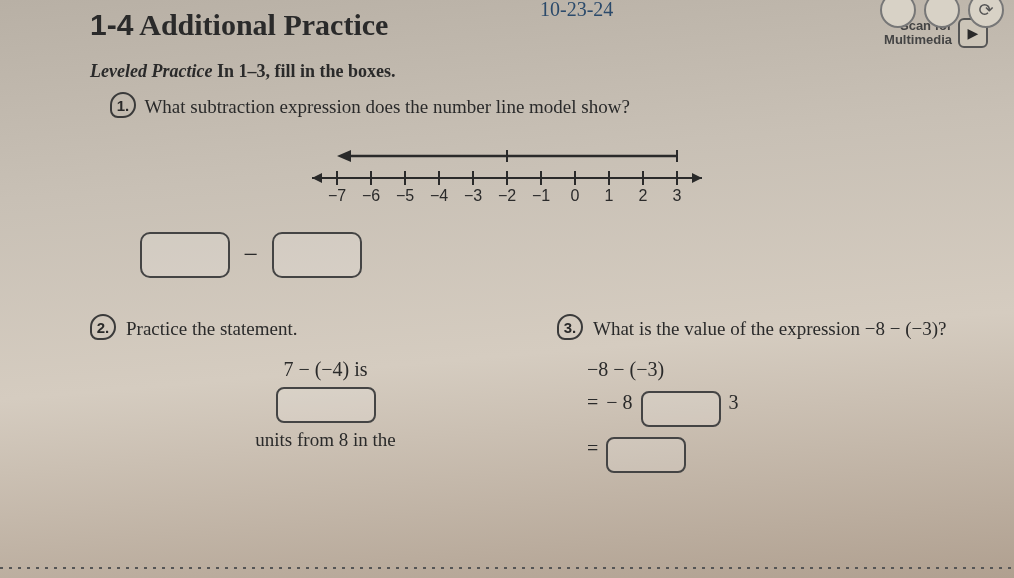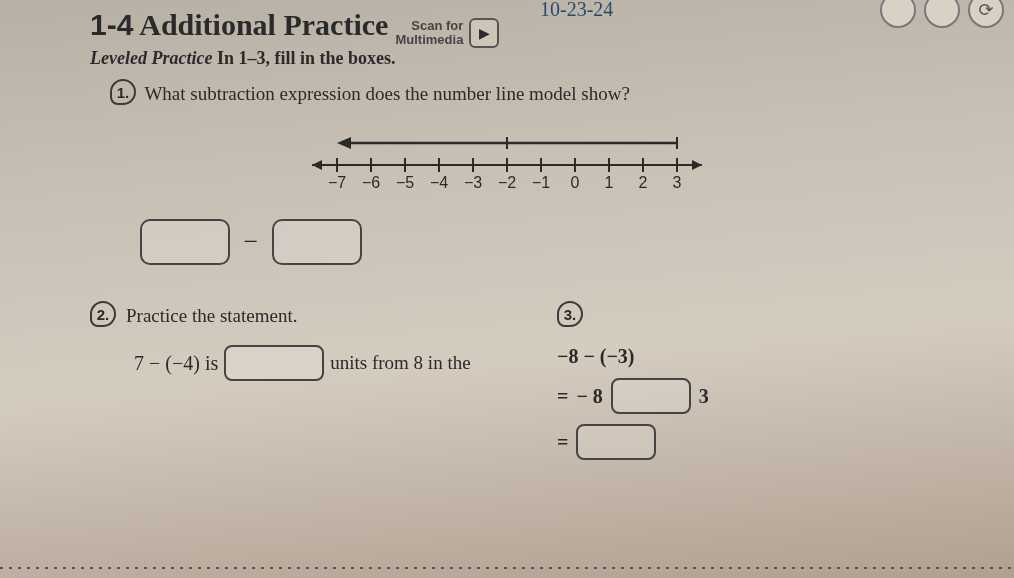--- a/index.html
+++ b/index.html
@@ -12,7 +12,7 @@
     position: relative;
     color: #2a2a2a;
   }
-  .header-row { display:flex; align-items:flex-start; padding:8px 42px 0 90px; }
+  .header-row { display:flex; justify-content:space-between; align-items:flex-start; padding:8px 26px 0 90px; }
   .title-block { }
   .main-title { font-size: 30px; font-weight: bold; }
   .lesson-num { font-family: Arial, sans-serif; font-weight:900; }

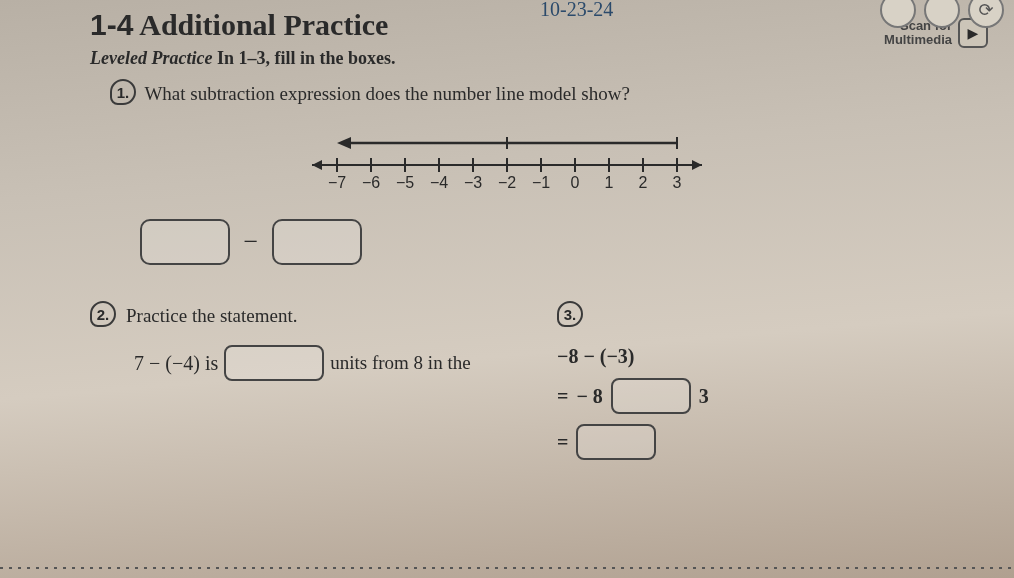--- a/index.html
+++ b/index.html
@@ -16,7 +16,7 @@
   .title-block { }
   .main-title { font-size: 30px; font-weight: bold; }
   .lesson-num { font-family: Arial, sans-serif; font-weight:900; }
-  .subtitle { font-size:18px; font-weight:bold; margin-top:6px; }
+  .subtitle { font-size:18px; font-weight:bold; margin-top:19px; }
   .sub-em { font-style: italic; }
   .scan-box { display:flex; align-items:center; gap:6px; margin-top:10px; }
   .scan-text { font-family: Arial, sans-serif; font-size:13px; font-weight:bold; text-align:right; line-height:1.1; color:#444; }

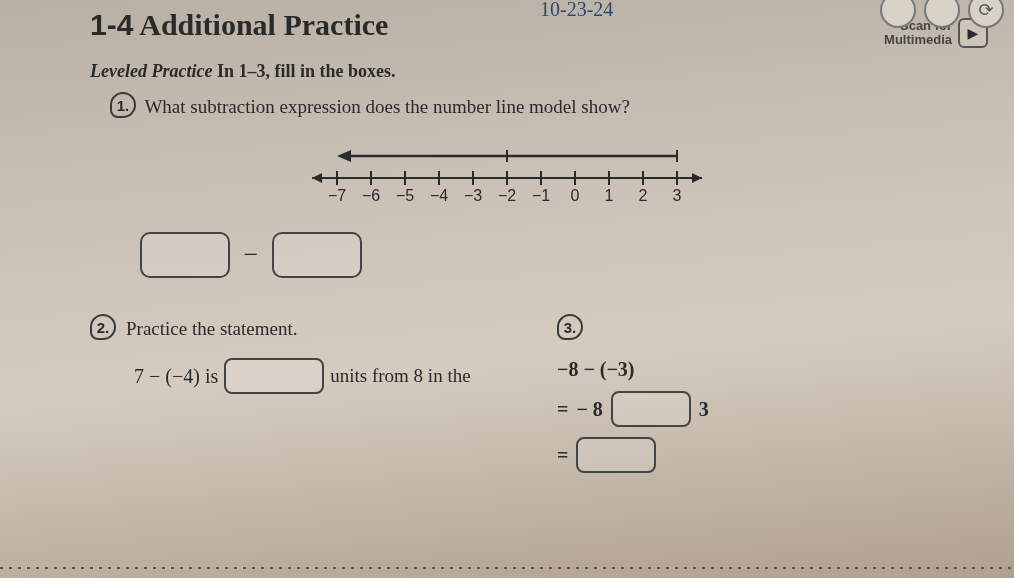--- a/index.html
+++ b/index.html
@@ -141,6 +141,7 @@
   <div class="col">
     <div class="q2line">
       <span class="qnum">3.</span>
+      <span>What is the value of the expression −8 − (−3)?</span>
     </div>
     <div class="eqline">
       <span class="mathexpr">−8 − (−3)</span>

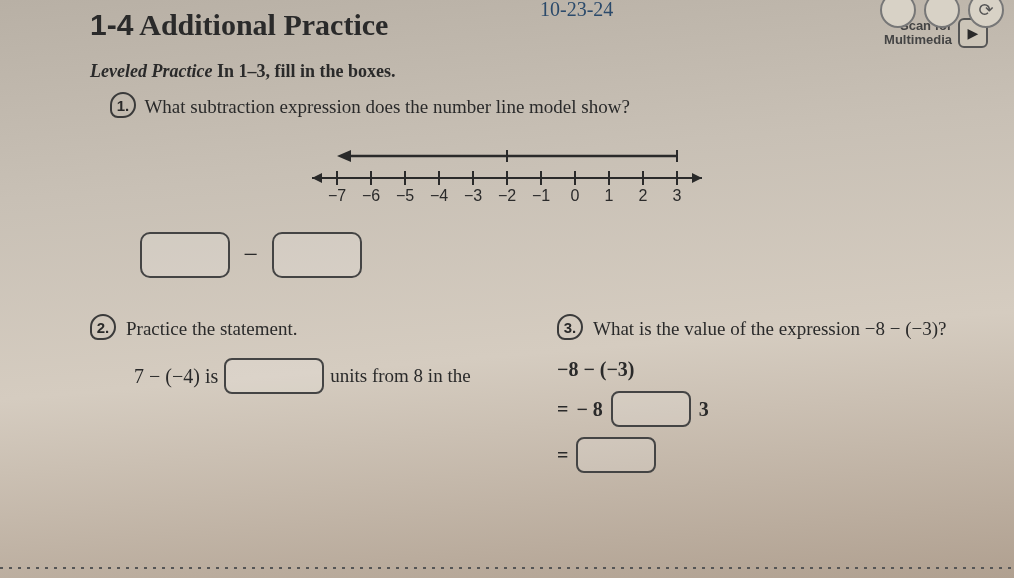--- a/index.html
+++ b/index.html
@@ -131,7 +131,7 @@
       <span class="qnum">2.</span>
       <span>Practice the statement.</span>
     </div>
-    <div class="q2line" style="margin-left:44px;">
+    <div class="q2line" style="margin-left:44px;flex-direction:column;">
       <span class="mathexpr">7 − (−4) is</span>
       <span class="ans-box sm" style="width:100px;"></span>
       <span>units from 8 in the</span>

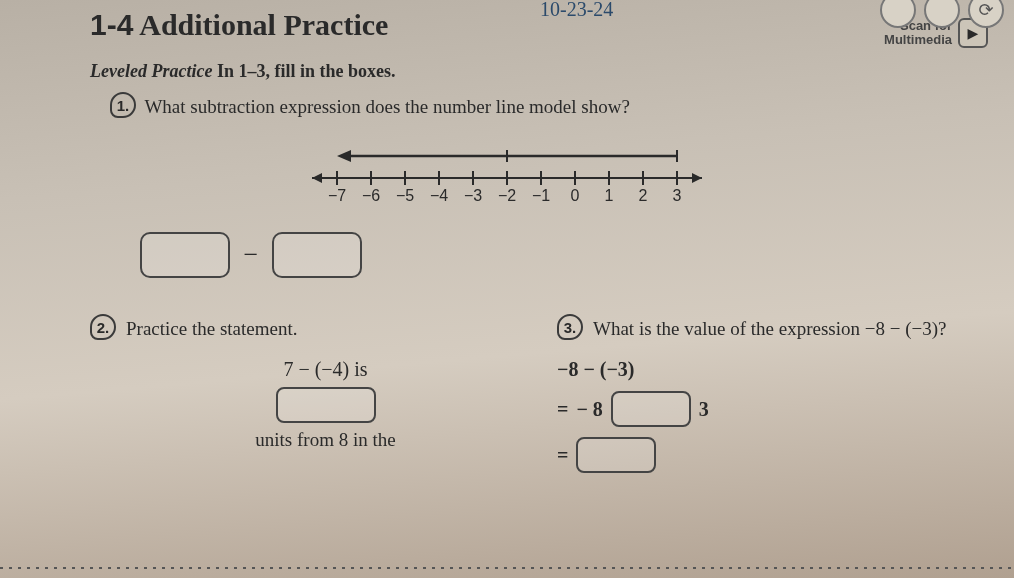--- a/index.html
+++ b/index.html
@@ -39,7 +39,7 @@
   .col { flex:1; font-size:19px; }
   .q2line, .q3line { margin-bottom:16px; display:flex; align-items:center; flex-wrap:wrap; gap:6px; }
   .mathexpr { font-family: 'Times New Roman', serif; font-size:20px; }
-  .eqline { margin-top:10px; display:flex; align-items:center; gap:8px; font-size:20px;font-weight:bold;}
+  .eqline { margin-left:30px; margin-top:10px; display:flex; align-items:flex-start; gap:8px; font-size:20px;}
   .dots { position:absolute; bottom:8px; left:0; right:0; height:4px; }
   .top-icons { position:absolute; top:-8px; right:10px; display:flex; gap:8px;}
   .circ { width:36px; height:36px; border-radius:50%; border:2px solid #777; background:#d8d2c6; display:flex; align-items:center; justify-content:center; font-size:18px; color:#555; overflow:hidden;}

